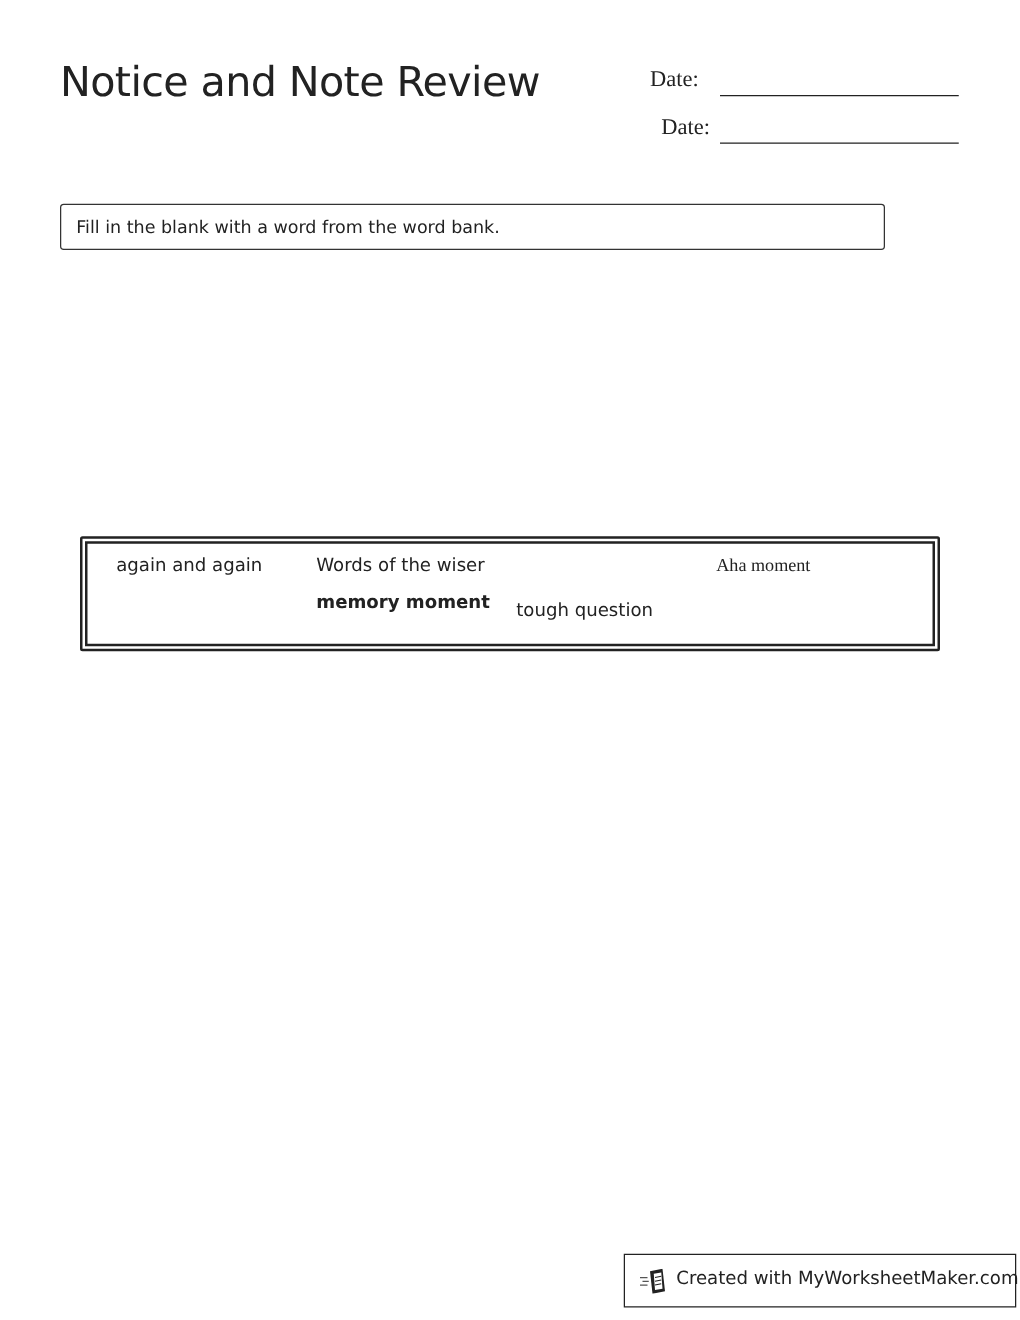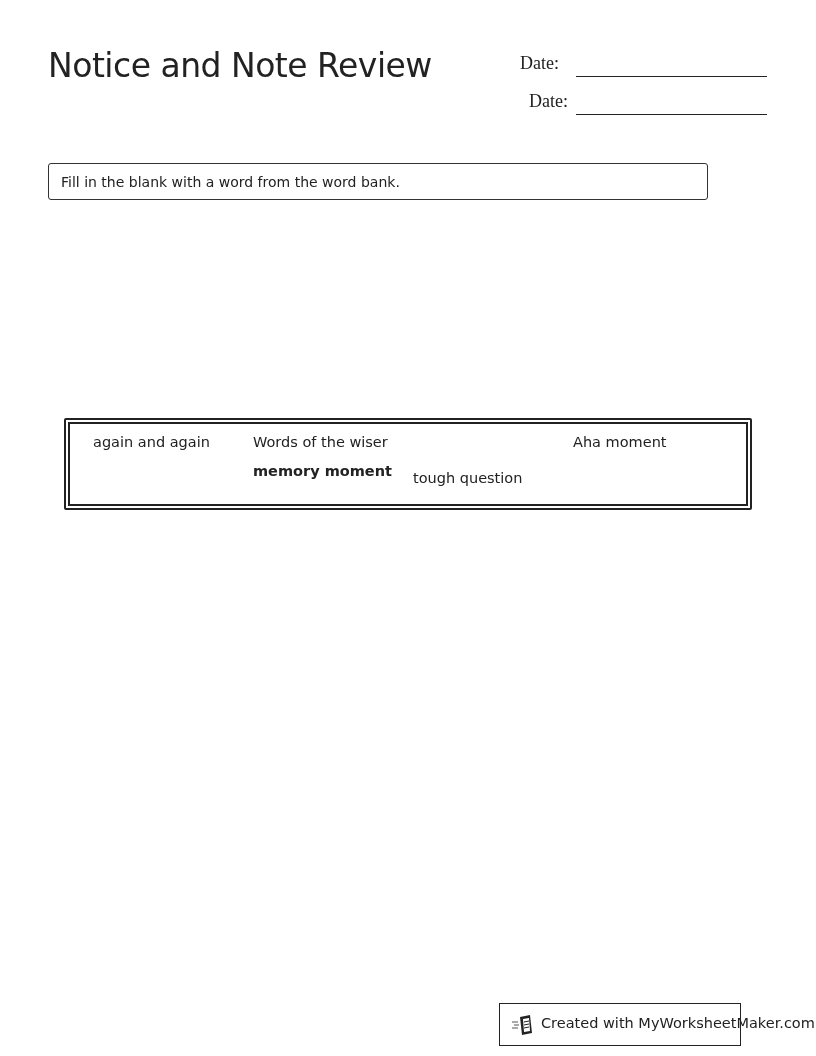--- a/index.html
+++ b/index.html
@@ -8,7 +8,7 @@
   .field-label { position:absolute; font-family:"Liberation Serif", serif; font-size:18px; color:#222; }
   .field-line { position:absolute; height:0; border-bottom:1.5px solid #222; }
   .instructions { position:absolute; left:48px; top:163px; width:660px; height:37px; border:1.5px solid #333; border-radius:3px; box-sizing:border-box; padding:0 12px; font-size:14px; line-height:36px; color:#222; }
-  .wordbank { position:absolute; left:64px; top:418px; width:688px; height:92px; border:2px solid #222; border-radius:2px; box-sizing:border-box; }
+  .wordbank { position:absolute; left:64px; top:429px; width:688px; height:92px; border:2px solid #222; border-radius:2px; box-sizing:border-box; }
   .wordbank-inner { position:absolute; left:2px; top:2px; right:2px; bottom:2px; border:2px solid #222; }
   .word { position:absolute; font-size:14.5px; line-height:19px; color:#222; width:150px; }
   .credit { position:absolute; left:499px; top:1003px; width:242px; height:43px; border:1.5px solid #222; box-sizing:border-box; }

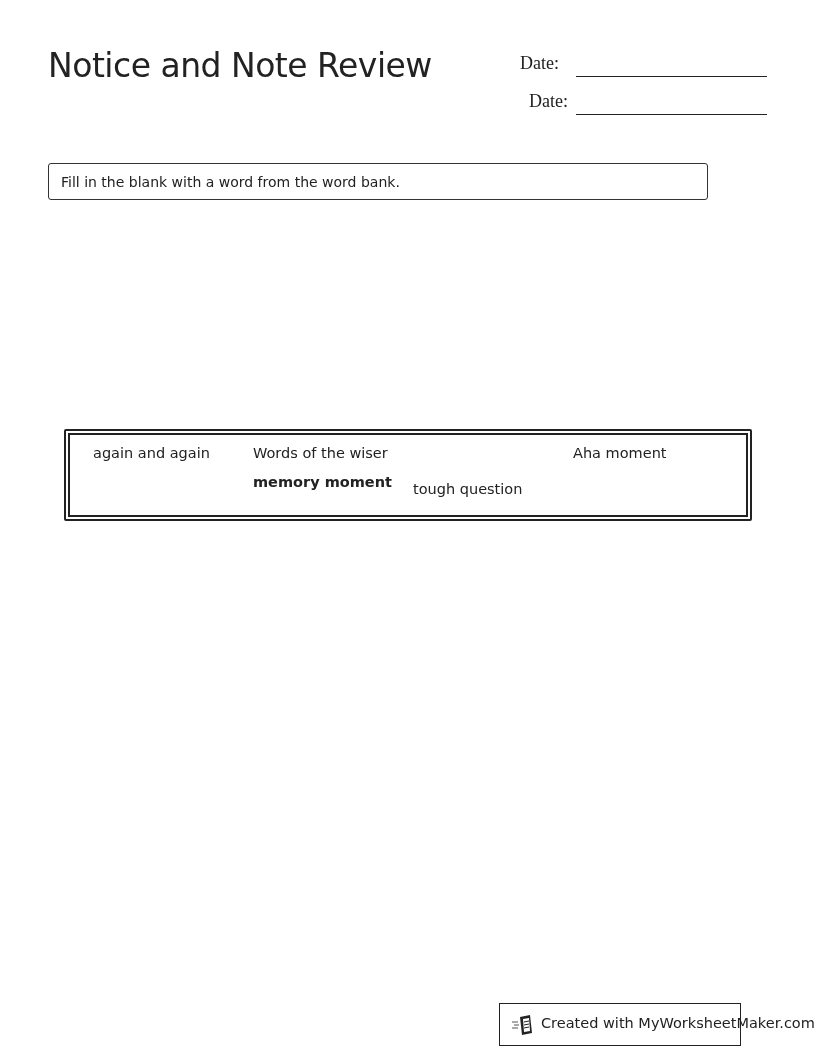--- a/index.html
+++ b/index.html
@@ -36,7 +36,7 @@
     <span class="word" style="left:27px; top:13px;">again and again</span>
     <span class="word" style="left:187px; top:13px;">Words of the wiser</span>
     <span class="word" style="left:347px; top:13px;margin-top:36px;">tough question</span>
-    <span class="word" style="left:507px; top:13px;">Aha moment</span>
+    <span class="word" style="left:507px; top:13px;font-family:Liberation Serif, serif;">Aha moment</span>
     <span class="word" style="left:187px; top:42px;font-weight:bold;">memory moment</span>
   </div>
 

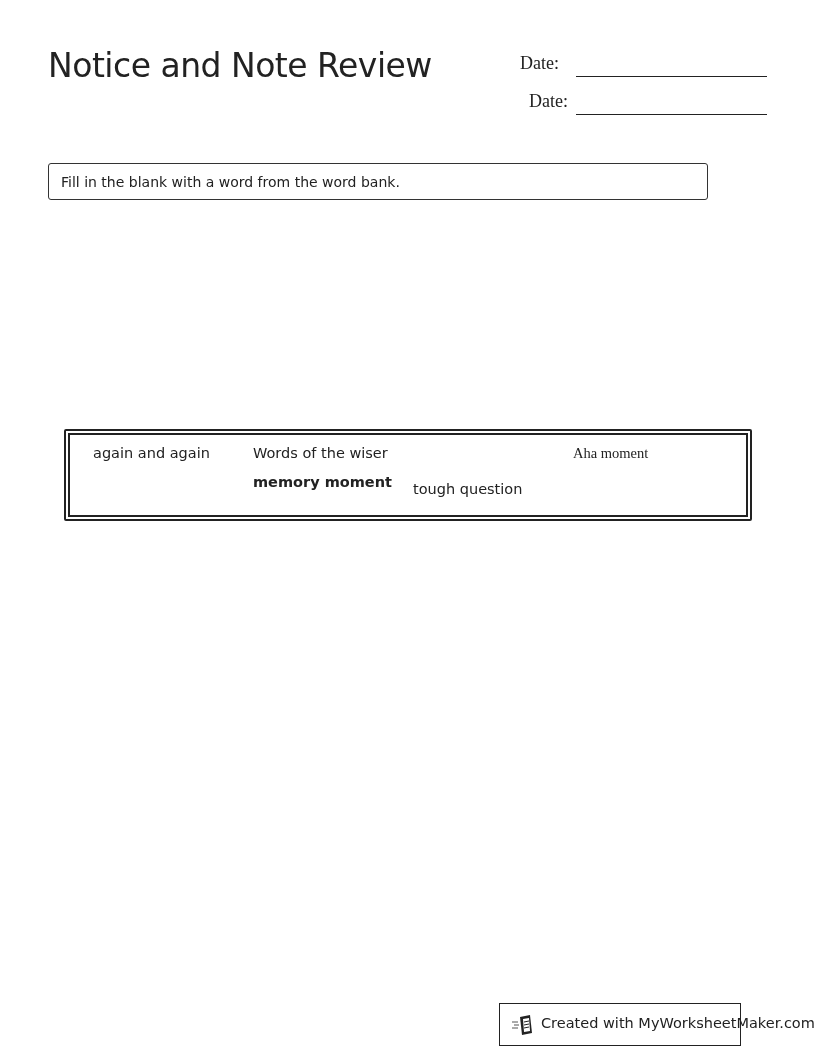--- a/index.html
+++ b/index.html
@@ -11,7 +11,7 @@
   .wordbank { position:absolute; left:64px; top:429px; width:688px; height:92px; border:2px solid #222; border-radius:2px; box-sizing:border-box; }
   .wordbank-inner { position:absolute; left:2px; top:2px; right:2px; bottom:2px; border:2px solid #222; }
   .word { position:absolute; font-size:14.5px; line-height:19px; color:#222; width:150px; }
-  .credit { position:absolute; left:499px; top:1003px; width:242px; height:43px; border:1.5px solid #222; box-sizing:border-box; }
+  .credit { position:absolute; left:499px; top:1003px; width:314px; height:43px; border:1.5px solid #222; box-sizing:border-box; }
   .credit-icon { position:absolute; left:12px; top:11px; width:22px; height:20px; }
   .credit-text { position:absolute; left:41px; top:11px; font-size:14.5px; color:#222; white-space:nowrap; }
 </style>

